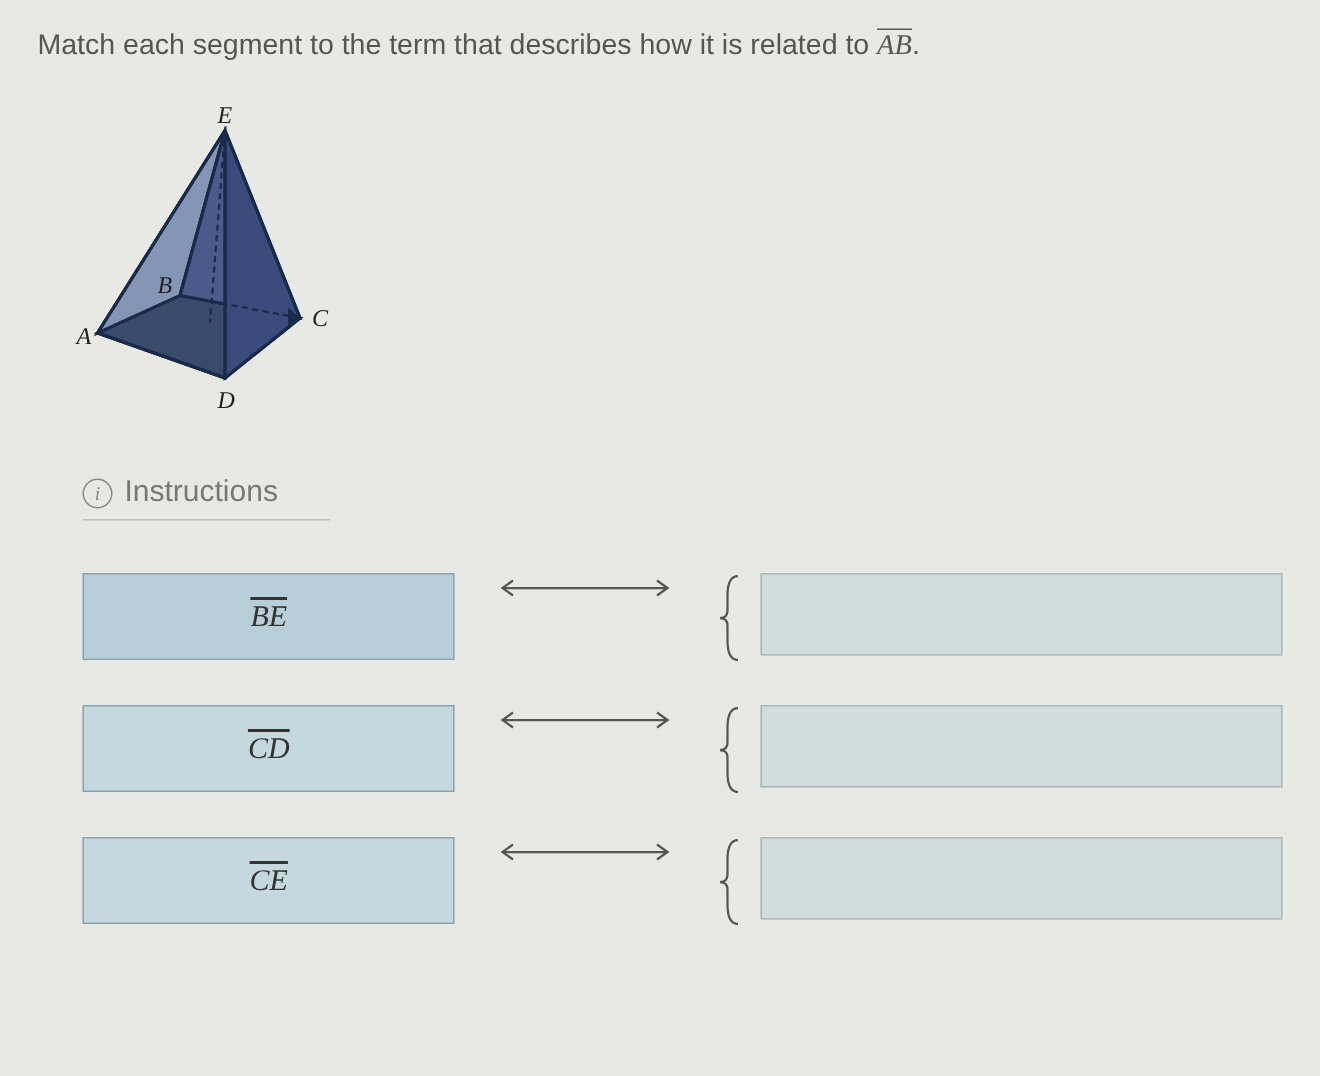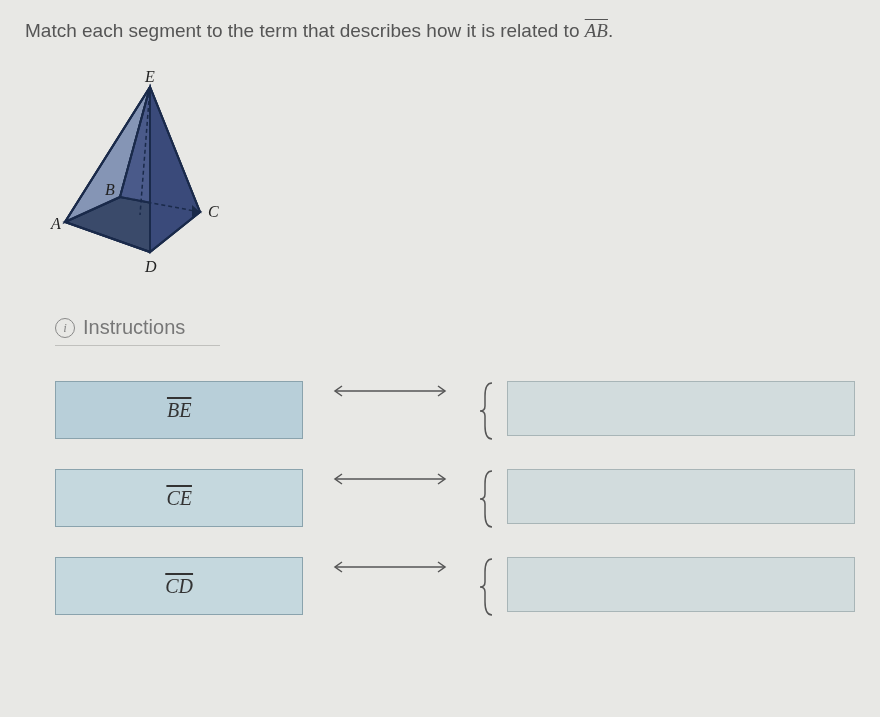--- a/index.html
+++ b/index.html
@@ -171,7 +171,7 @@
 
   <div class="match-row">
     <div class="segment-box lighter">
-      <span class="segment-label">CE</span>
+      <span class="segment-label">CD</span>
     </div>
     <div class="arrow-container">
       <svg width="140" height="20" viewBox="0 0 140 20">
@@ -190,7 +190,7 @@
 
   <div class="match-row">
     <div class="segment-box lighter">
-      <span class="segment-label">CD</span>
+      <span class="segment-label">CE</span>
     </div>
     <div class="arrow-container">
       <svg width="140" height="20" viewBox="0 0 140 20">

